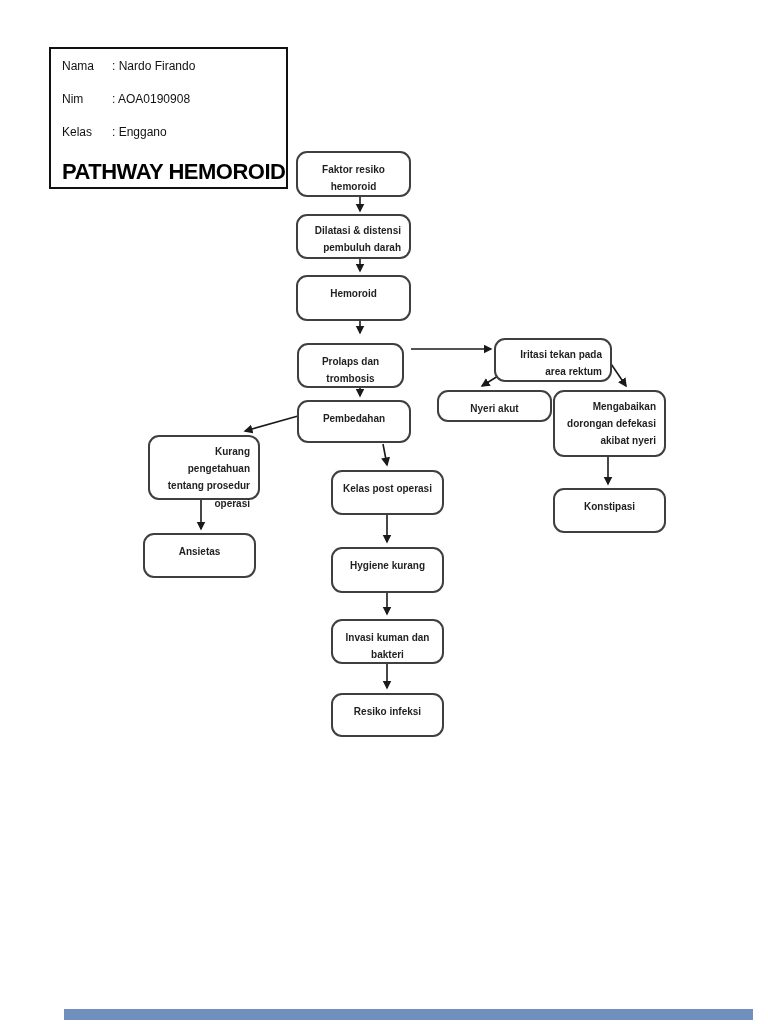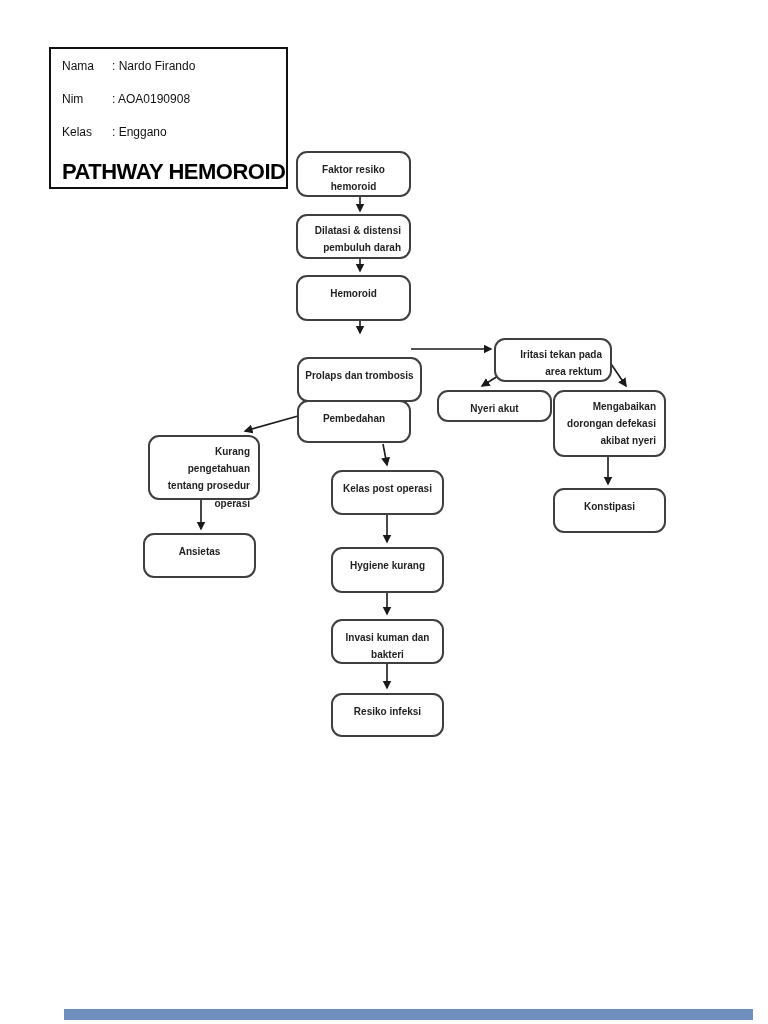--- a/index.html
+++ b/index.html
@@ -81,7 +81,7 @@
   <div class="node center" style="left:296px;top:151px;width:115px;height:46px">Faktor resiko hemoroid</div>
   <div class="node left" style="left:296px;top:214px;width:115px;height:45px">Dilatasi &amp; distensi pembuluh darah</div>
   <div class="node center" style="left:296px;top:275px;width:115px;height:46px">Hemoroid</div>
-  <div class="node center" style="left:297px;top:357px;width:125px;height:45px">Prolaps dan trombosis</div>
+  <div class="node center" style="left:297px;top:343px;width:107px;height:45px">Prolaps dan trombosis</div>
   <div class="node left" style="left:494px;top:338px;width:118px;height:44px">Iritasi tekan pada area rektum</div>
   <div class="node center" style="left:297px;top:400px;width:114px;height:43px">Pembedahan</div>
   <div class="node center" style="left:437px;top:390px;width:115px;height:32px">Nyeri akut</div>

